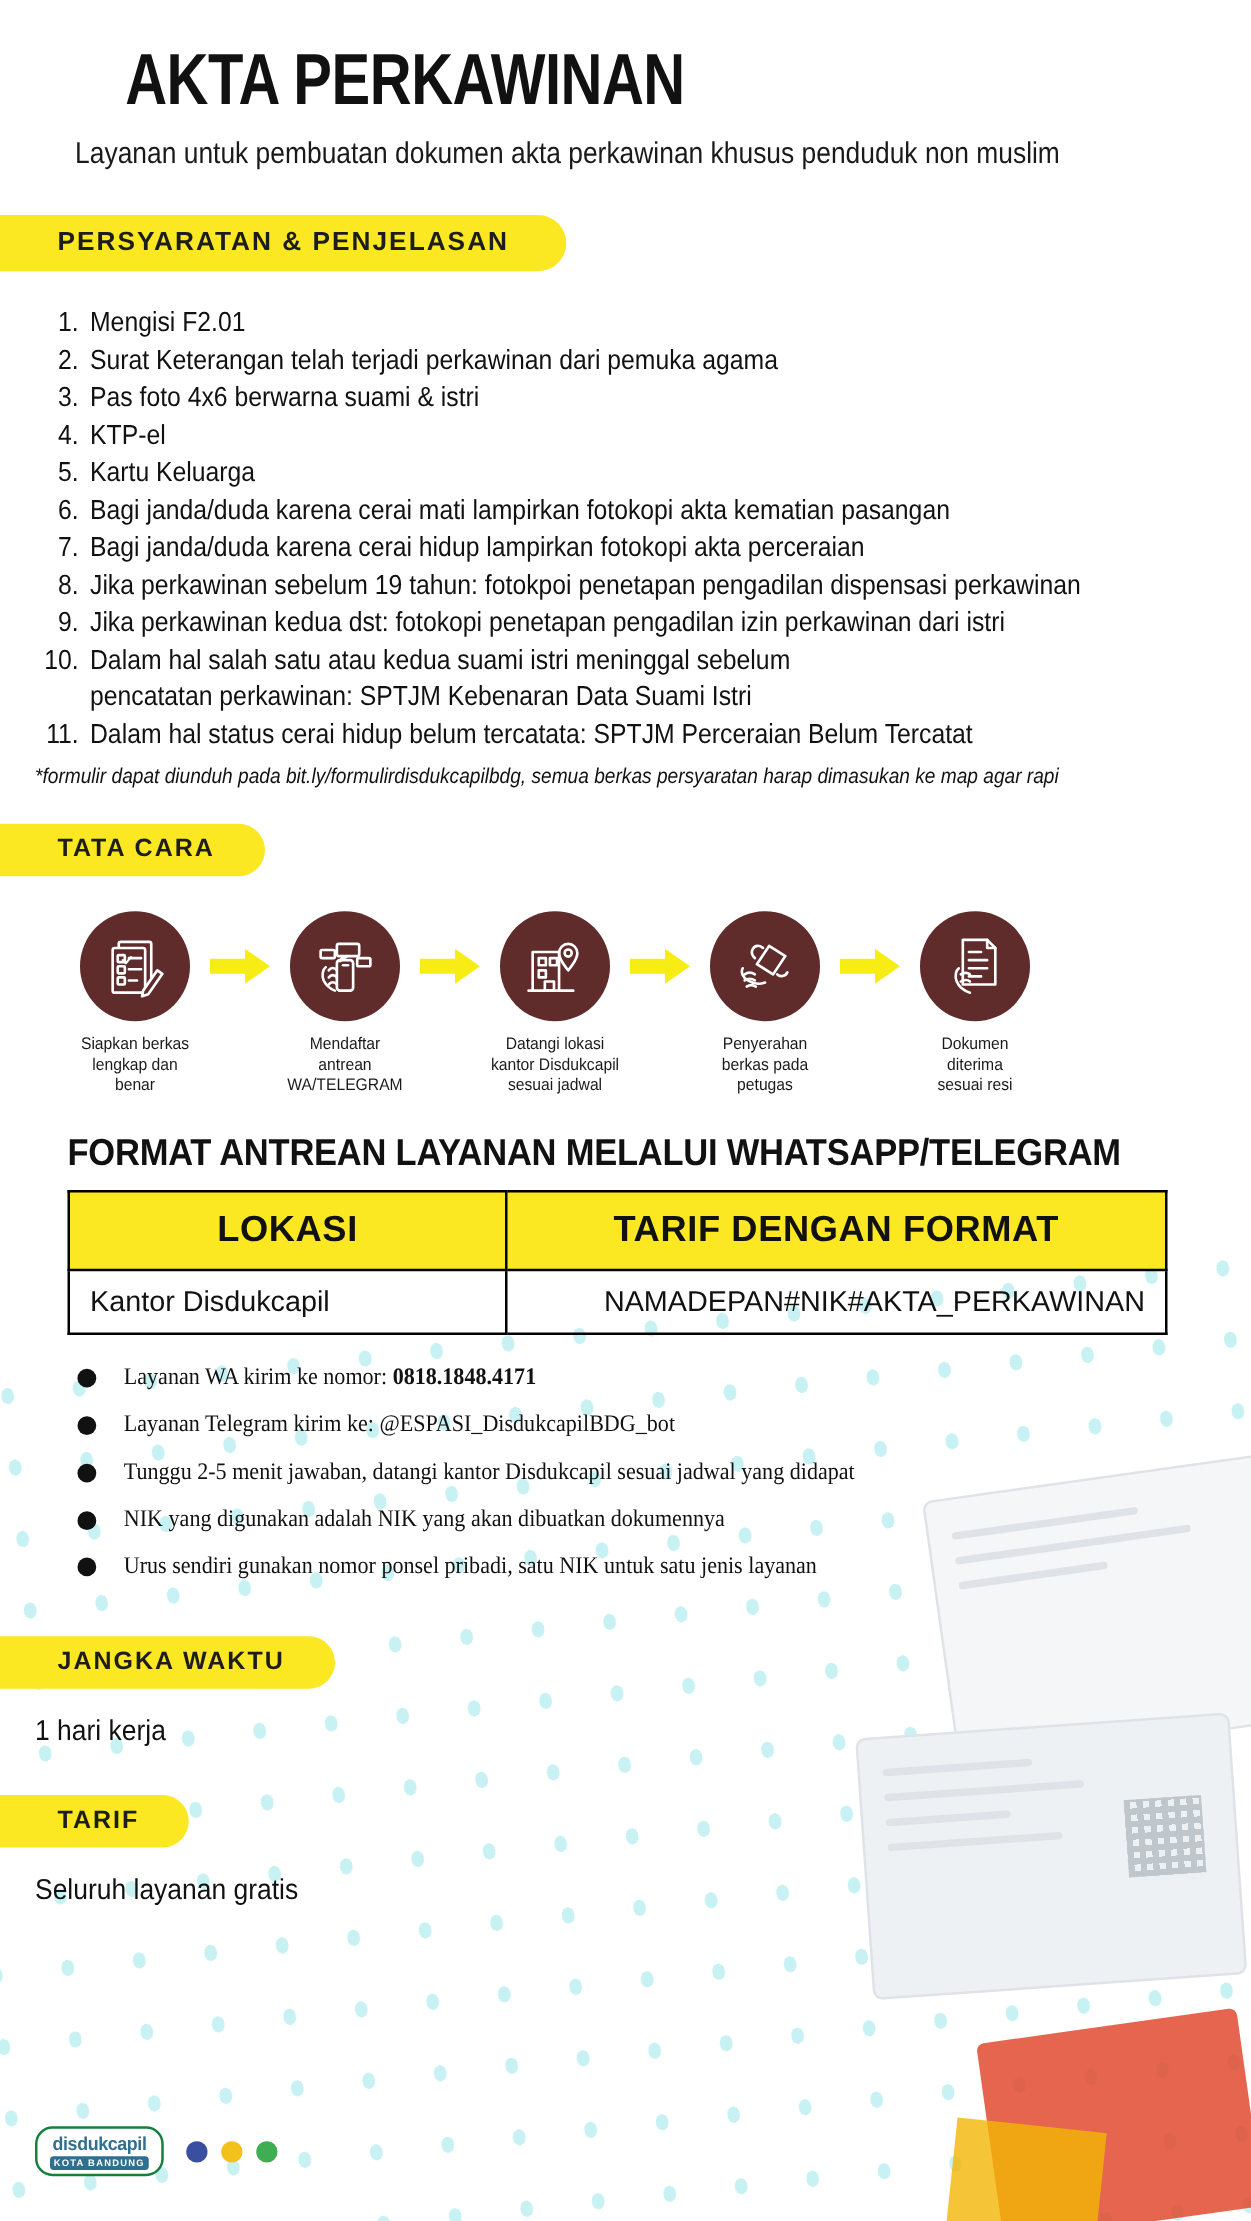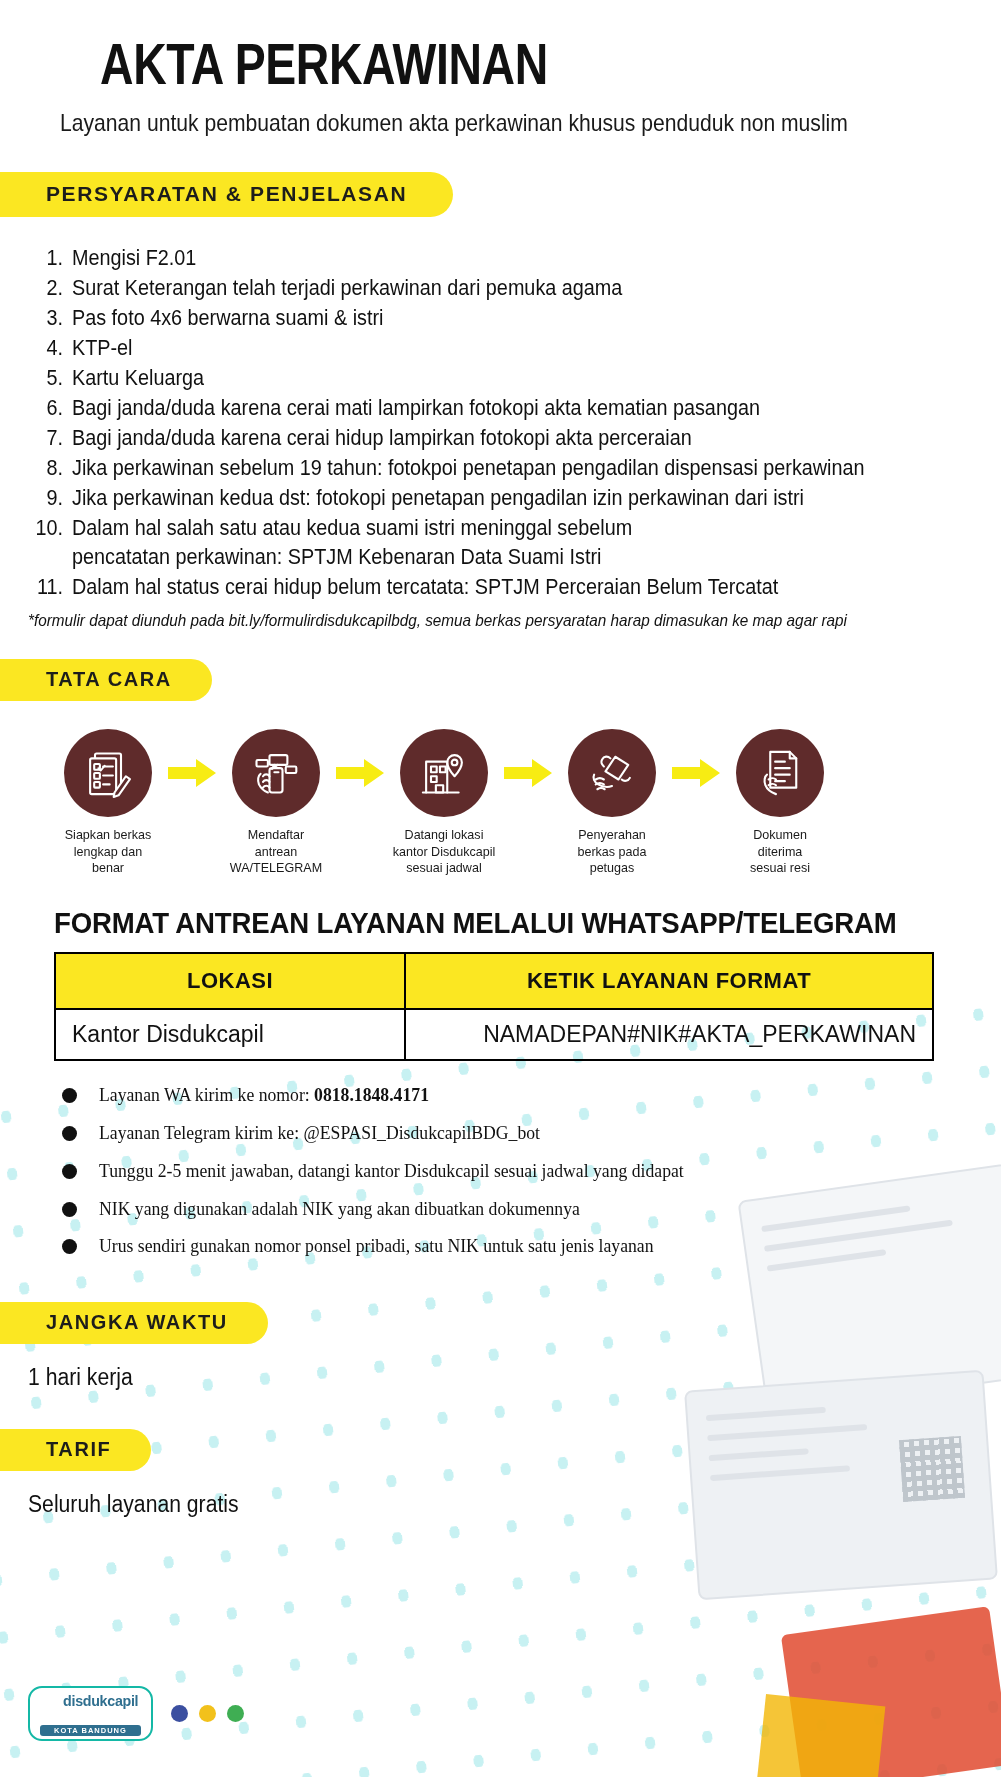--- a/index.html
+++ b/index.html
@@ -175,7 +175,7 @@
   .tbl td, .tbl th { border: 2px solid #000; }
   .tbl th {
     background: #fbe722; color: #111;
-    font-size: 22px; font-weight: bold; letter-spacing: .5px;
+    font-size: 29px; font-weight: bold; letter-spacing: .5px;
     padding: 14px 6px;
   }
   .tbl td { padding: 11px 16px; font-size: 23px; color: #111; }

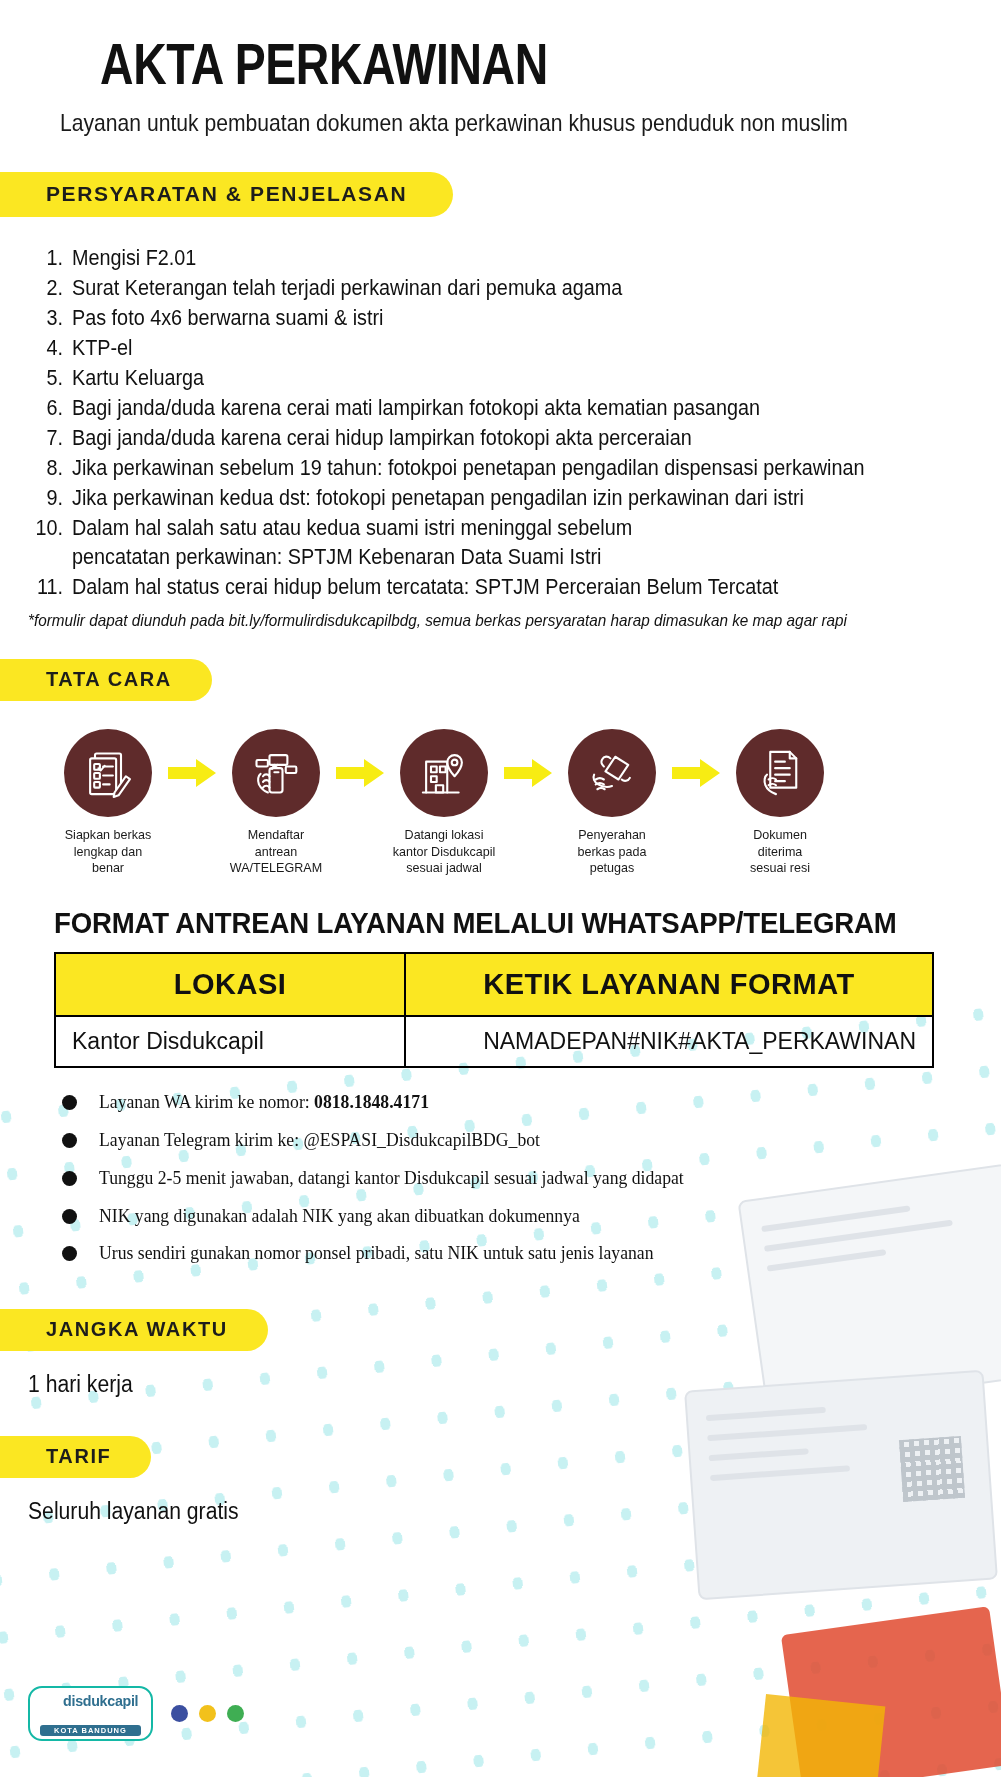--- a/index.html
+++ b/index.html
@@ -438,7 +438,7 @@
       <tbody>
           <tr>
         <th class="col-a">LOKASI</th>
-        <th>KETIK LAYANAN FORMAT</th>
+        <th>TARIF DENGAN FORMAT</th>
       </tr>
       <tr>
         <td>Kantor Disdukcapil</td>

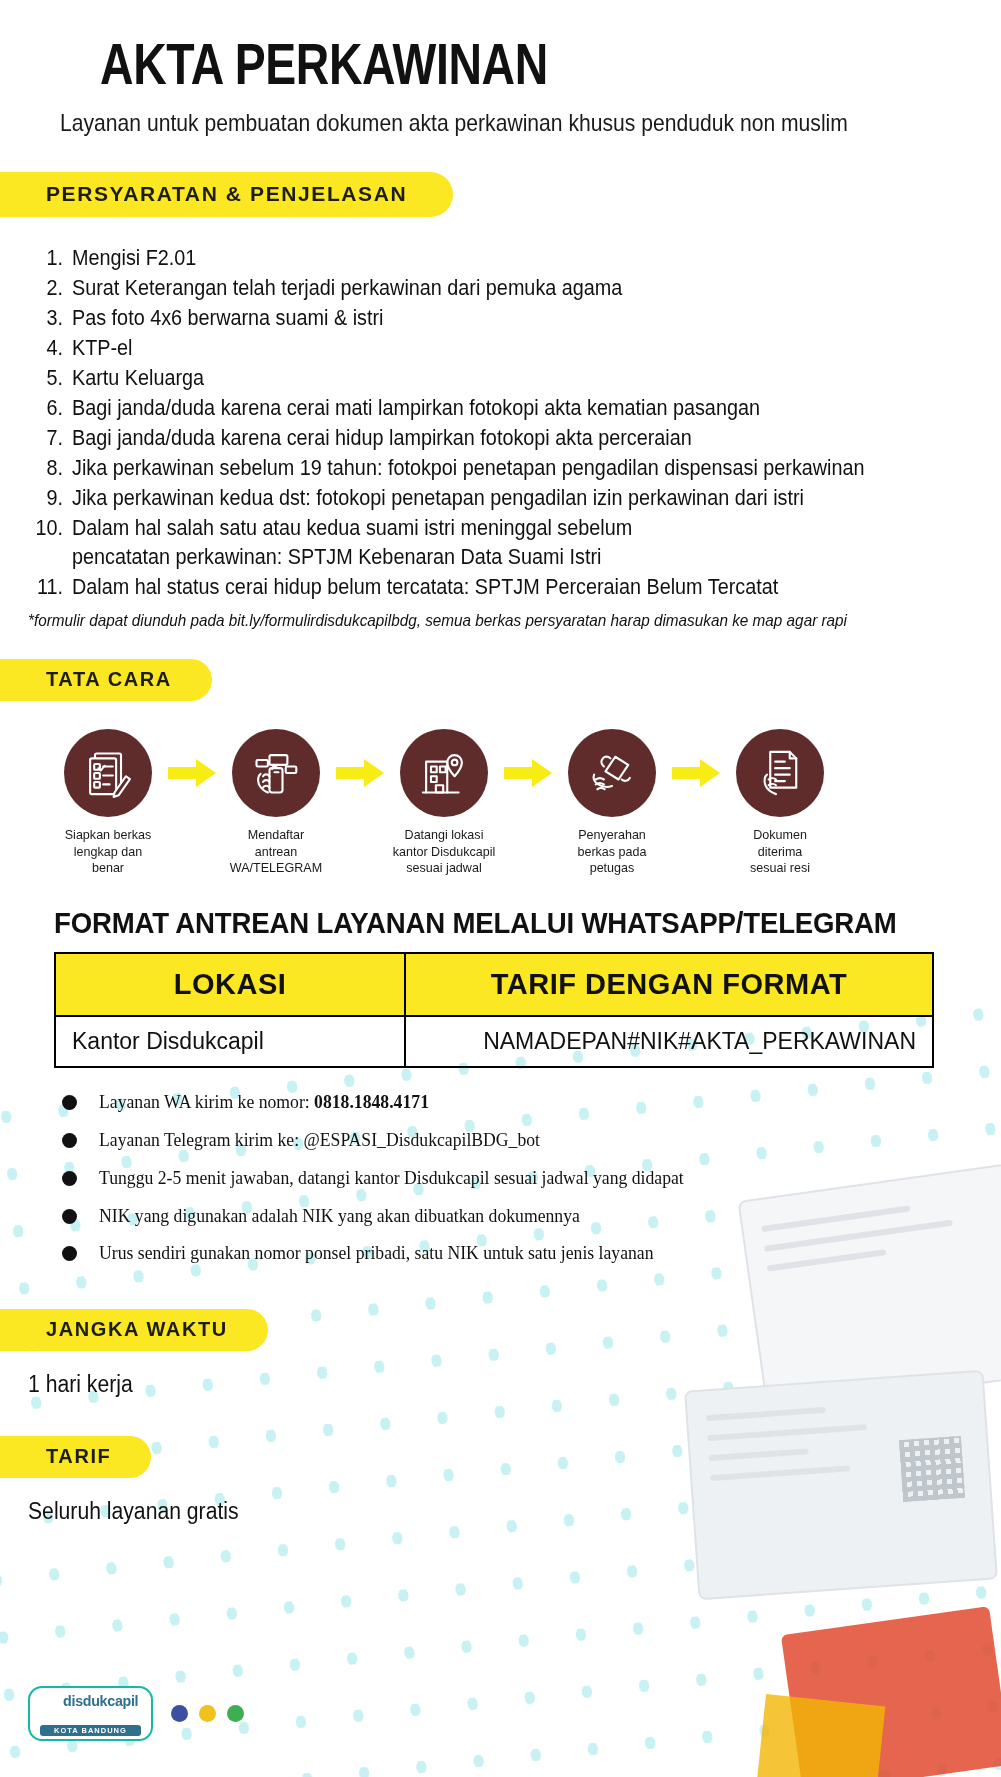--- a/index.html
+++ b/index.html
@@ -209,8 +209,8 @@
     display: flex; align-items: center; gap: 18px;
   }
   .logo {
-    border: 2px solid #14b8a6; border-radius: 14px;
-    padding: 4px 10px 3px; text-align: right; background: #fff;
+    border: 2px solid #15803d; border-radius: 14px;
+    padding: 4px 10px 3px; text-align: left; background: #fff;
   }
   .logo-main {
     font-size: 15px; font-weight: bold; color: #2f6f8f; letter-spacing: -.3px;

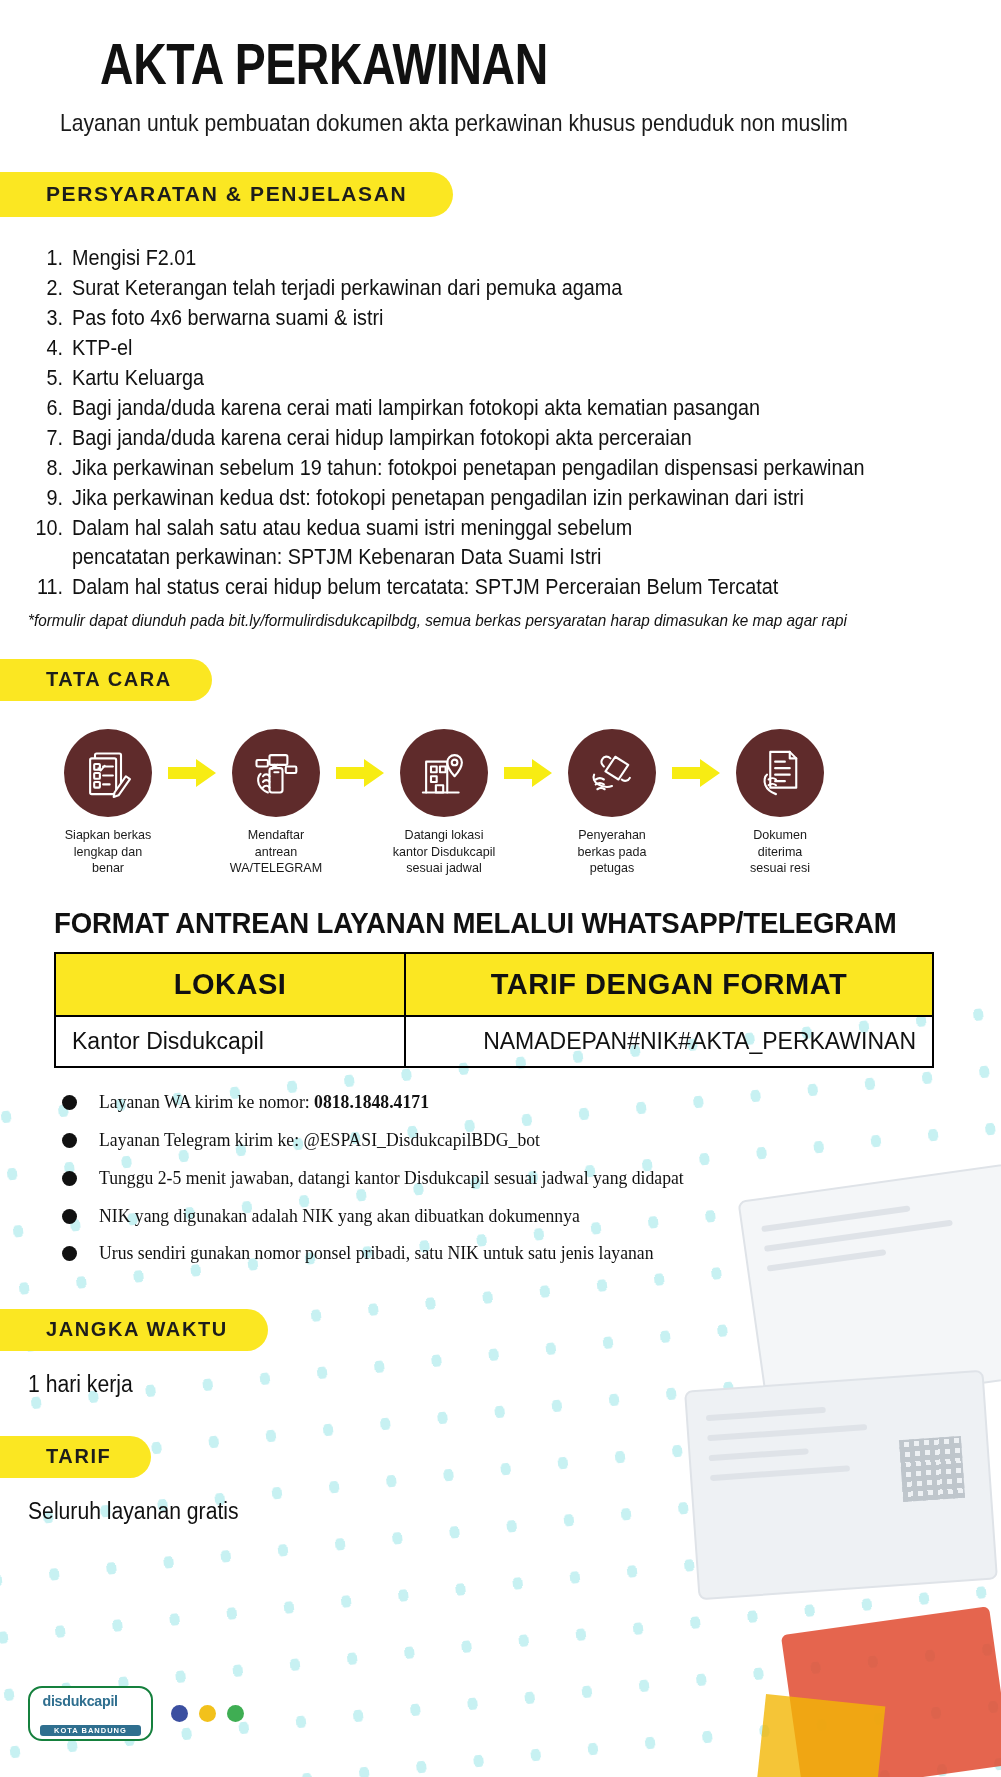--- a/index.html
+++ b/index.html
@@ -219,7 +219,7 @@
   .logo-sub {
     font-size: 7.5px; font-weight: bold; letter-spacing: 1px;
     color: #fff; background: #2f6f8f; border-radius: 3px;
-    margin-top: 16px; padding: 1px 14px;
+    margin-top: 1px; padding: 1px 3px;
   }
   .fdots { display: flex; gap: 11px; align-items: center; }
   .fdot { width: 17px; height: 17px; border-radius: 50%; }

